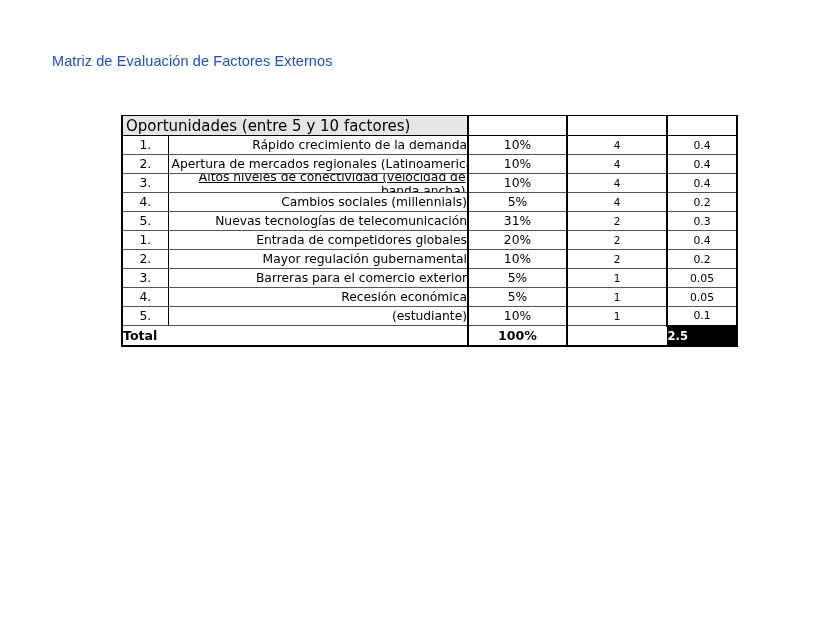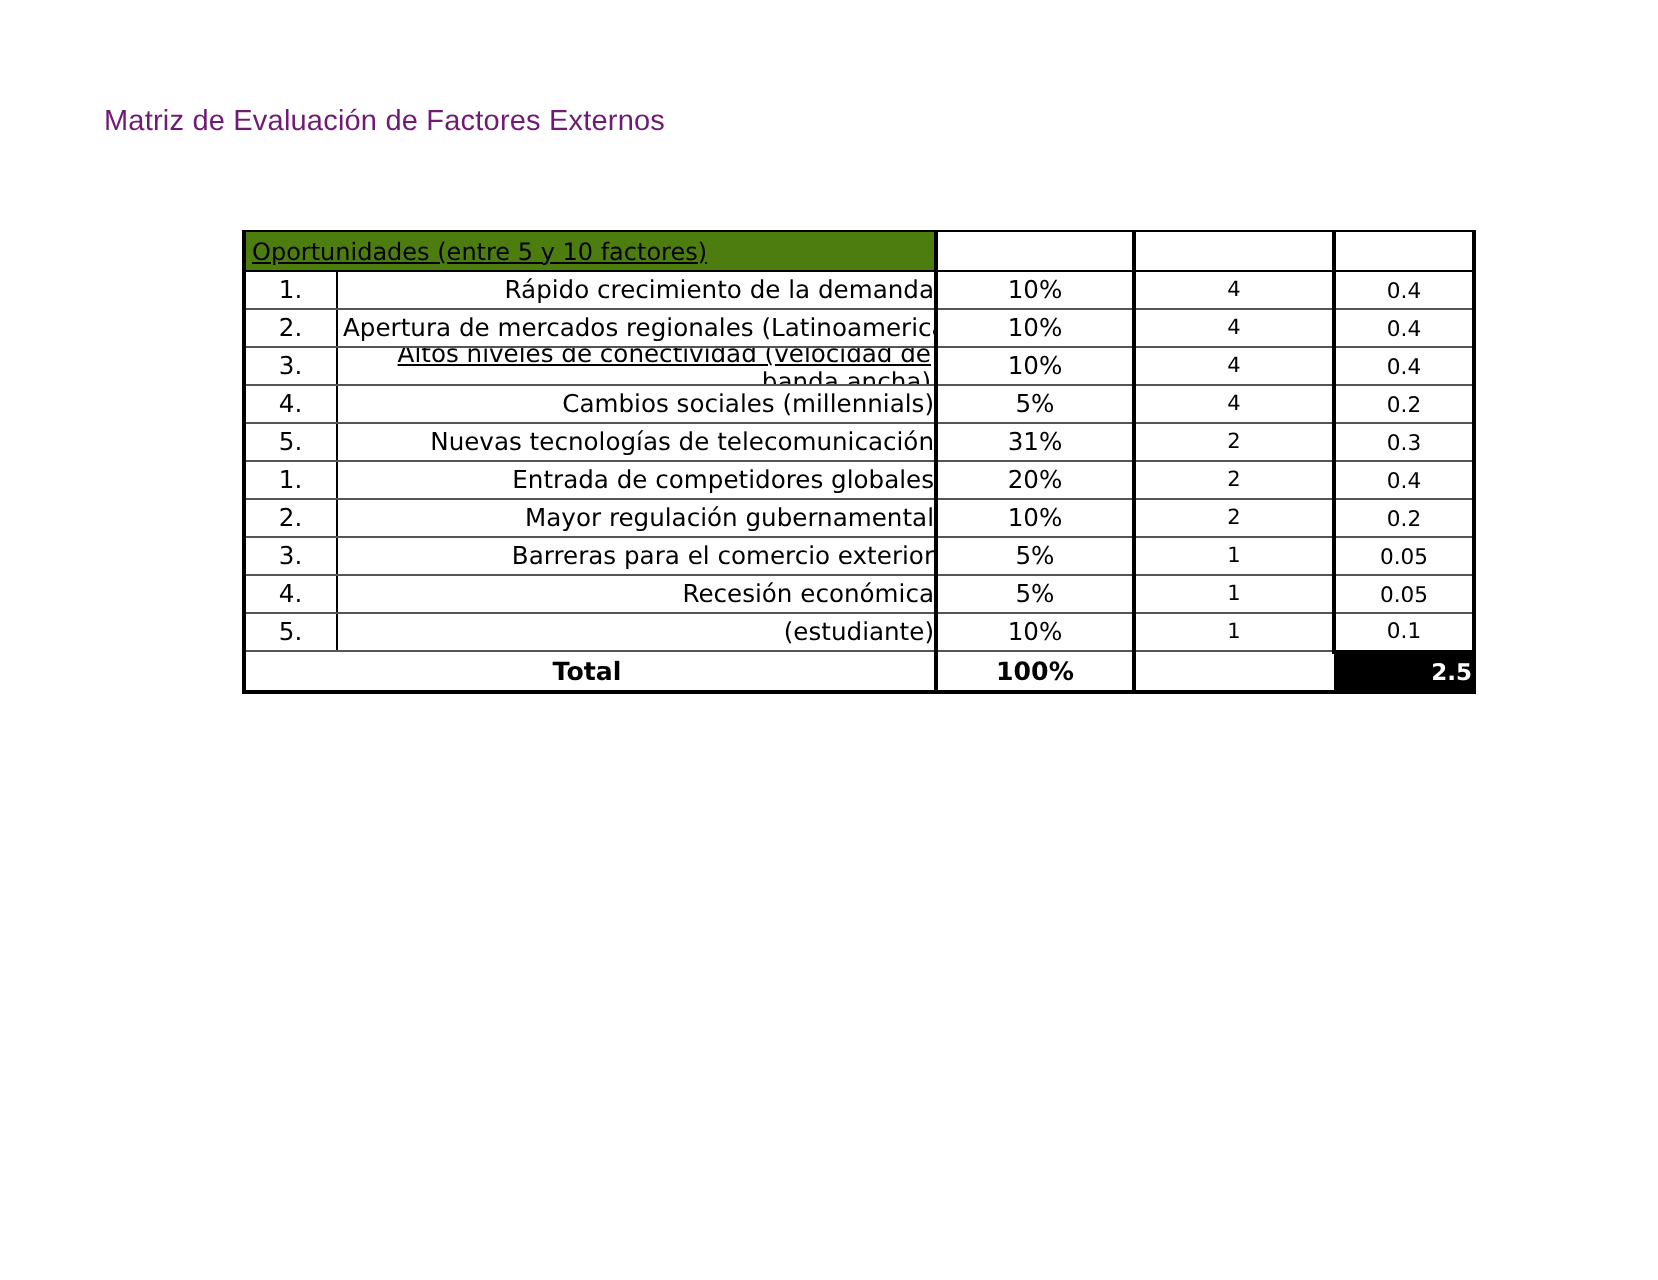--- a/index.html
+++ b/index.html
@@ -23,7 +23,7 @@
     font-family: "Liberation Sans", sans-serif;
     font-size: 14.5px;
     line-height: 18px;
-    color: #701a75;
+    color: #1d4ed8;
     white-space: nowrap;
     letter-spacing: 0.1px;
   }

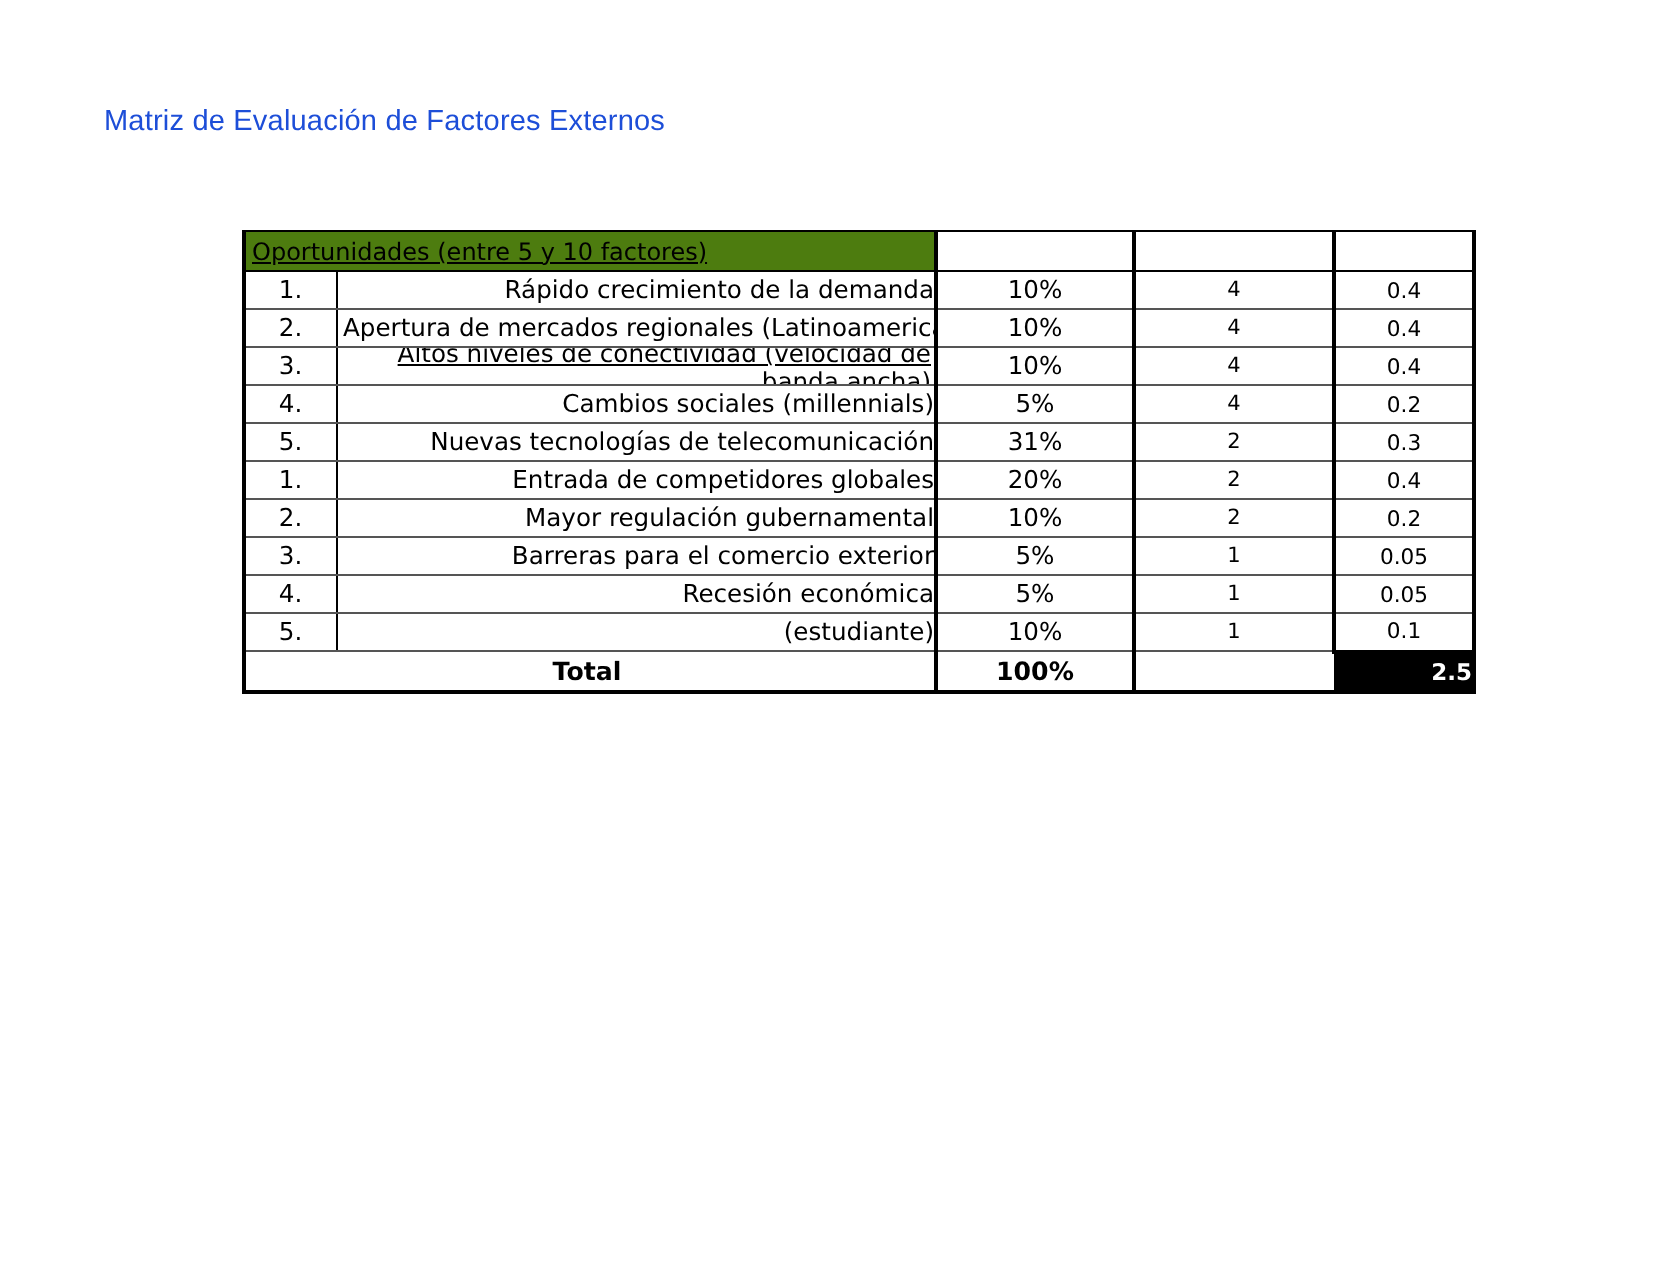--- a/index.html
+++ b/index.html
@@ -92,17 +92,16 @@
   
   tr.section-row { height: 20px; }
   tr.section-row td.sec-label {
-    background: #4d7c0f;
+    background: #e5e5e5;
     color: #000;
     text-align: left;
     padding-left: 3px;
-    font-size: 12px;
+    font-size: 15px;
     border-left: 2px solid #000;
     border-top: 1px solid #000;
     border-bottom: 1px solid #000;
     border-right: 2px solid #000;
     white-space: nowrap;
-    text-decoration: underline;
   }
   tr.section-row td.sec-blank {
     background: #ffffff;

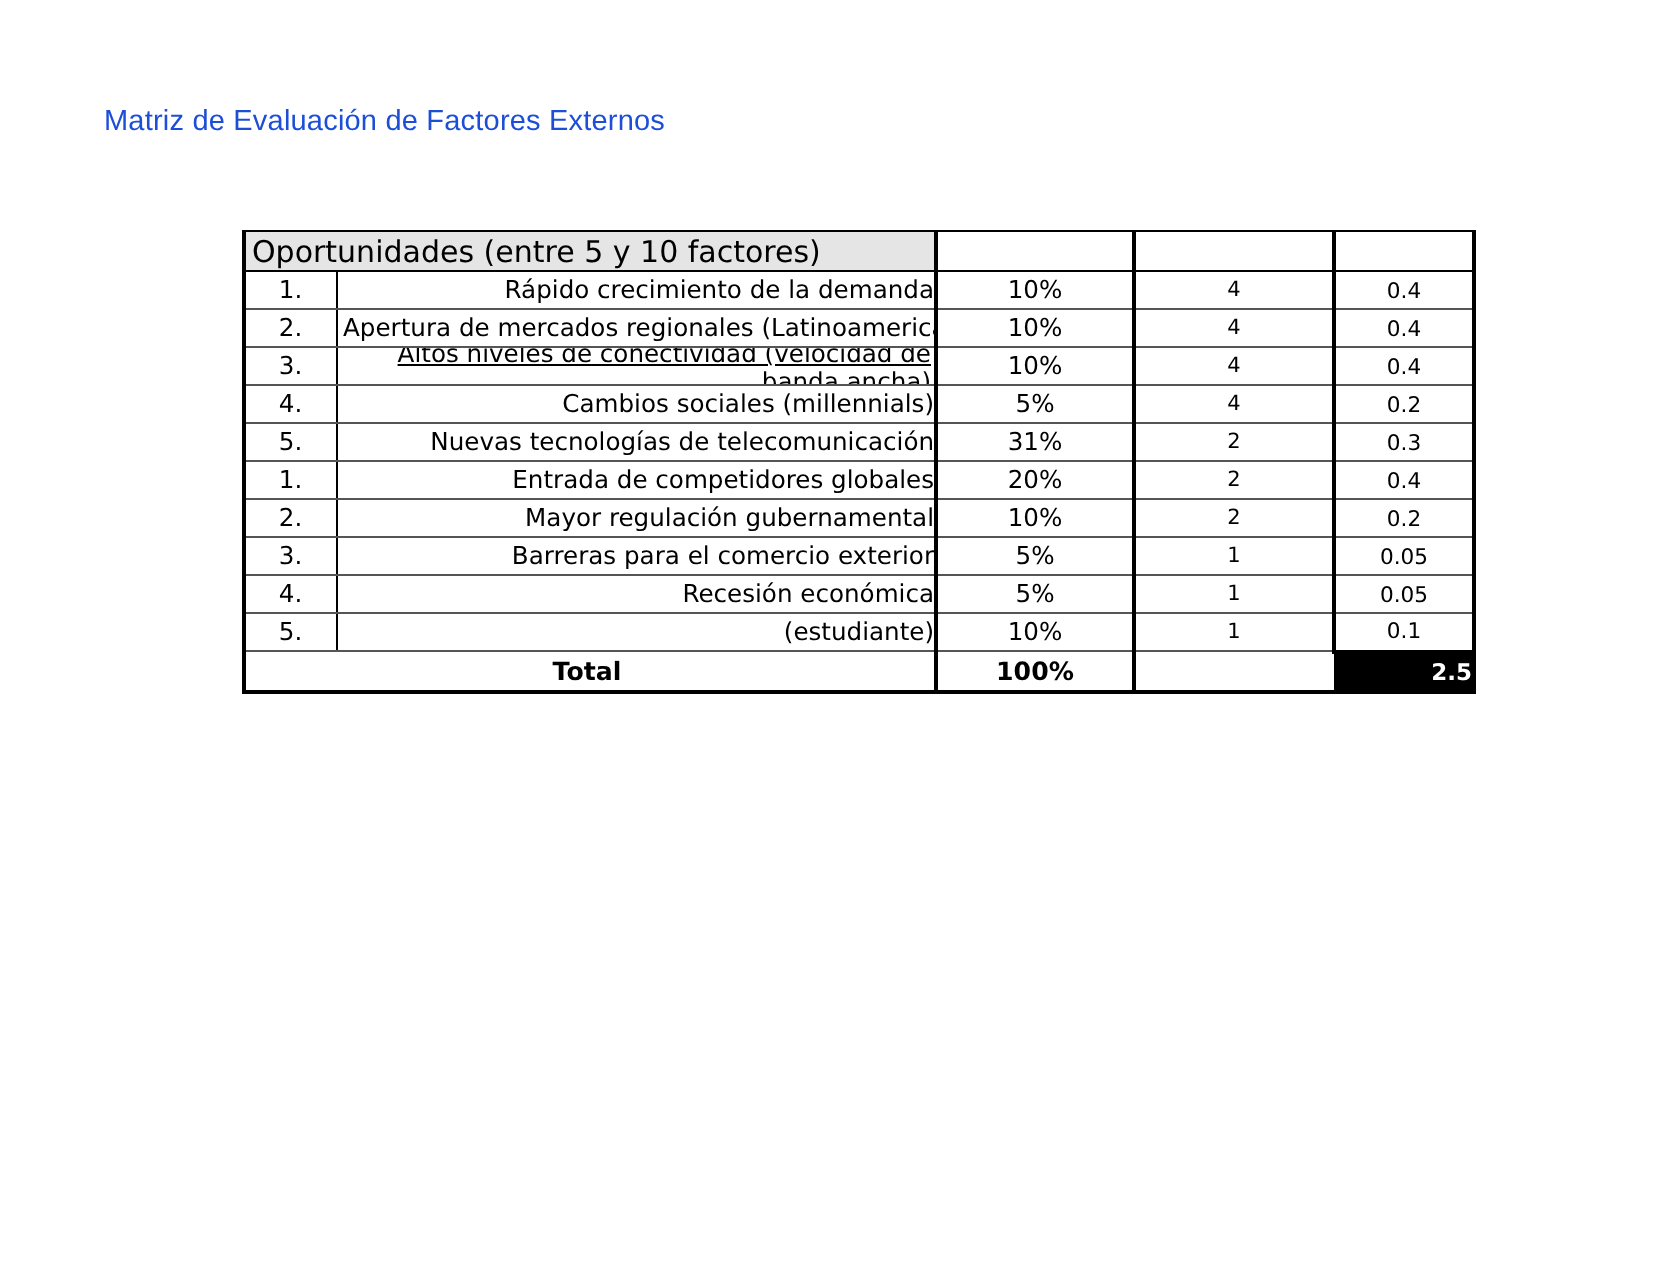--- a/index.html
+++ b/index.html
@@ -165,7 +165,7 @@
   
   tr.total-row { height: 20px; }
   tr.total-row td.total-label {
-    text-align: center;
+    text-align: left;
     padding-right: 3px;
     font-weight: bold;
     font-size: 12.6px;

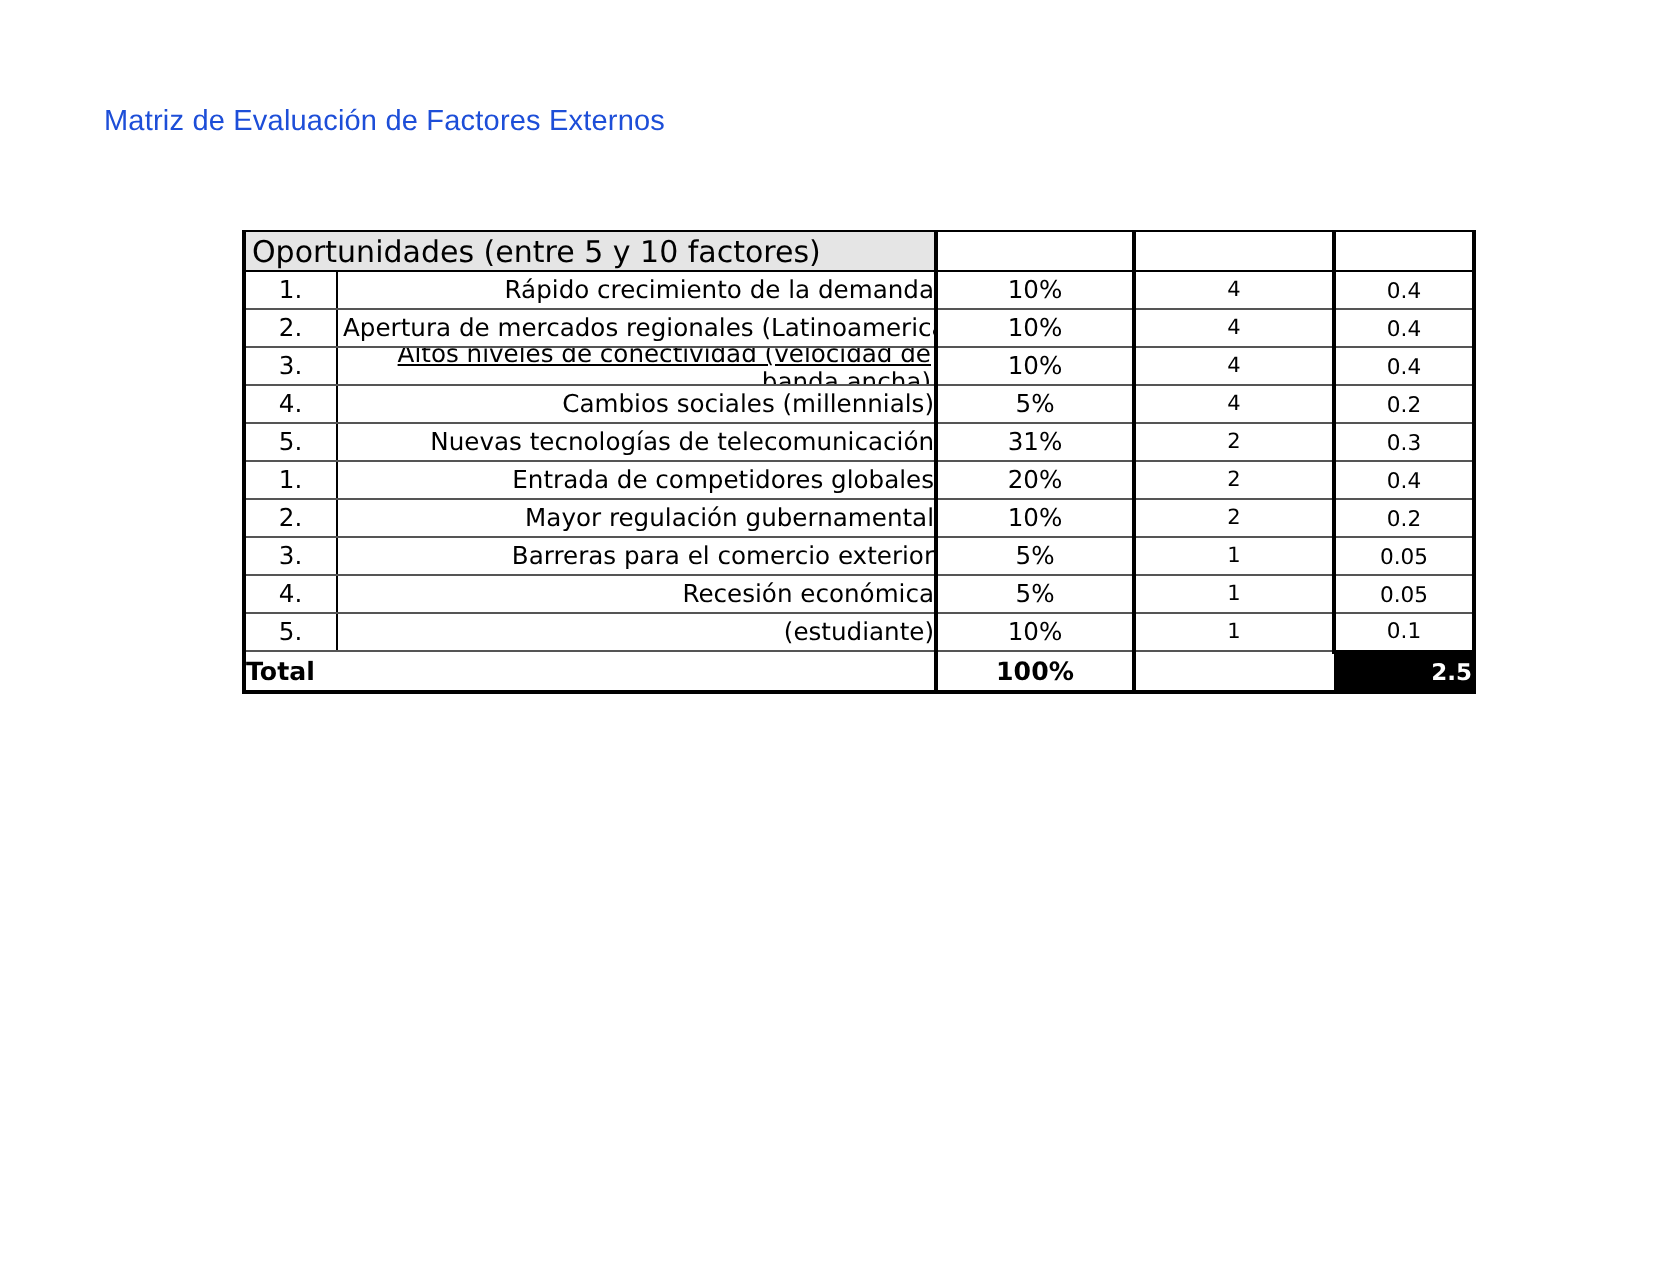--- a/index.html
+++ b/index.html
@@ -189,7 +189,7 @@
     background: #fff;
   }
   tr.total-row td.total-val {
-    text-align: right;
+    text-align: left;
     font-weight: bold;
     font-size: 11.5px;
     background: #000000;

